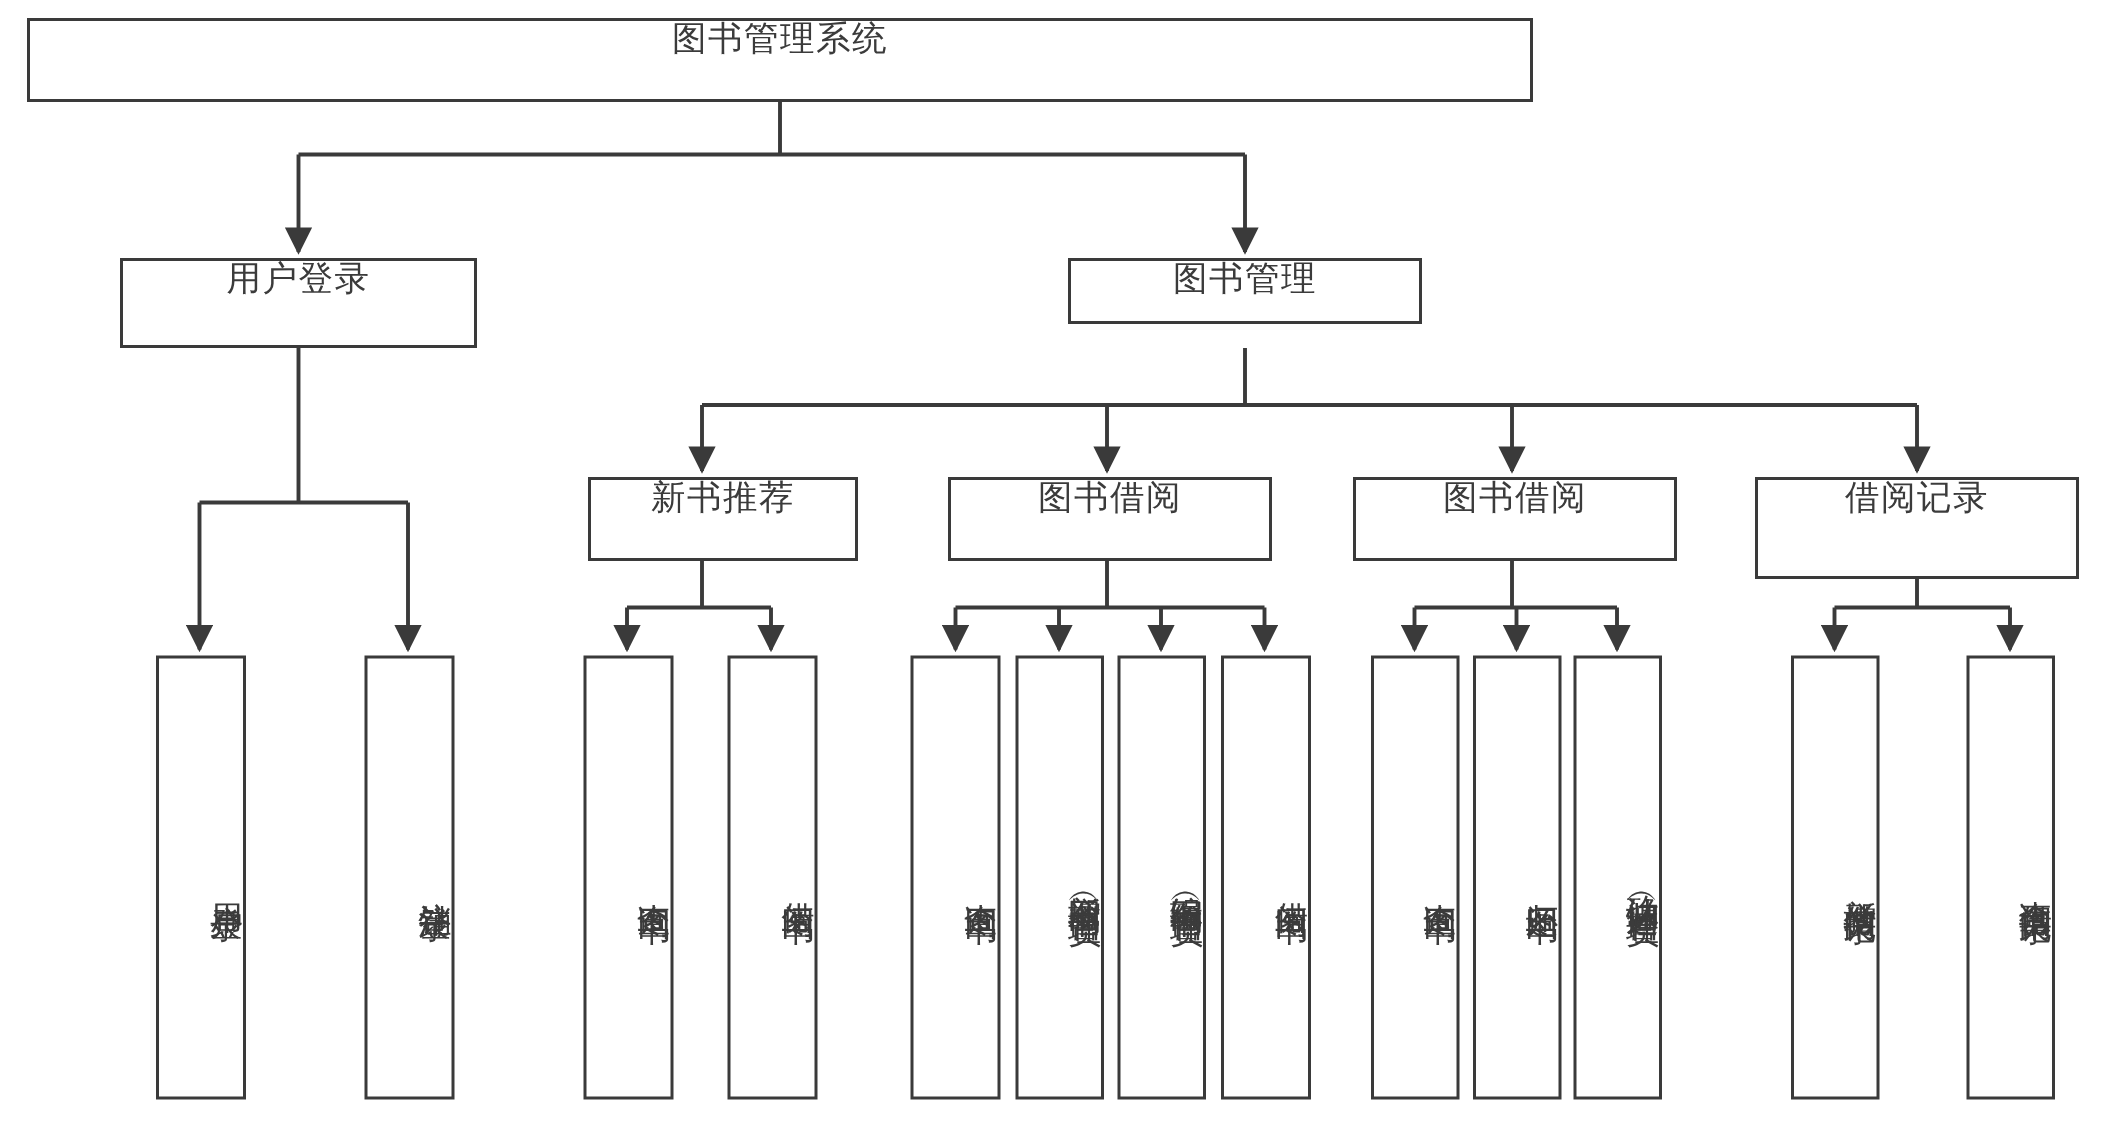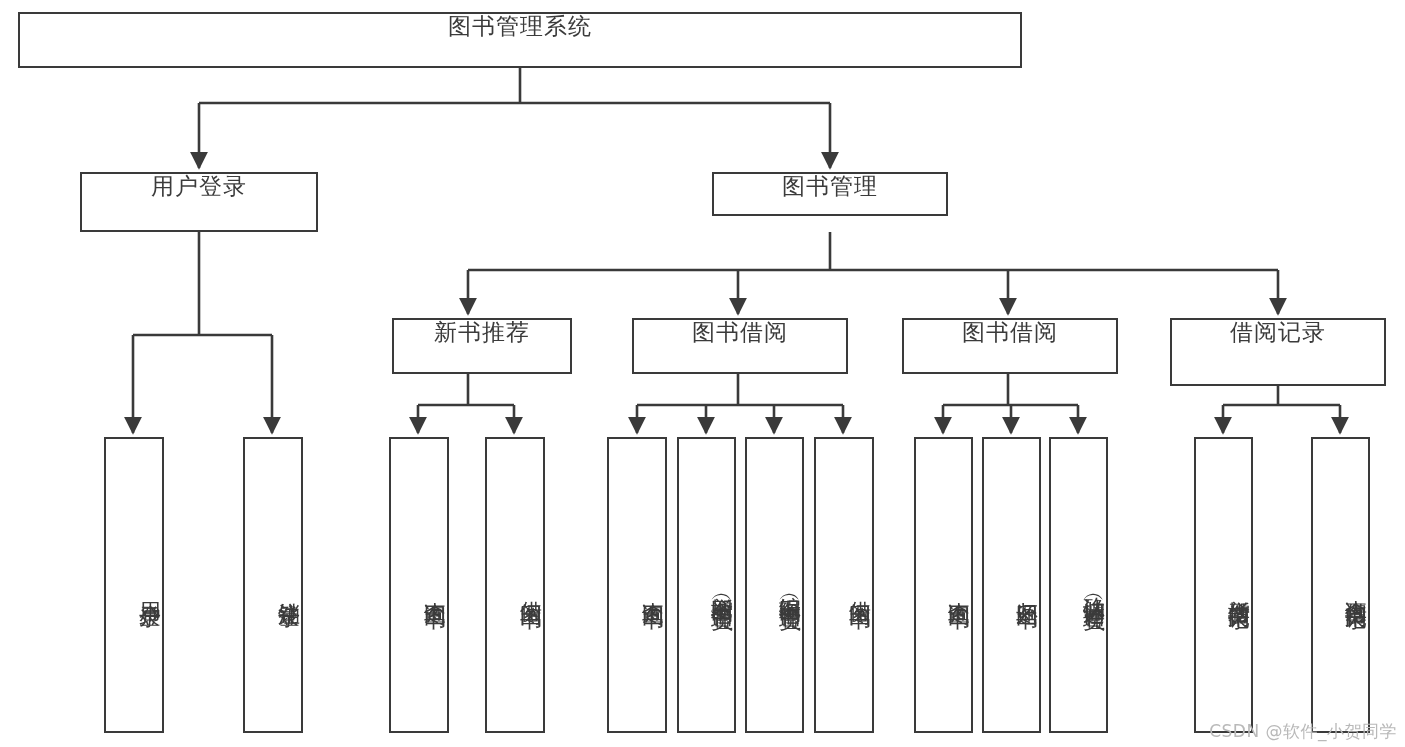--- a/index.html
+++ b/index.html
@@ -199,7 +199,6 @@
     <span>查询借阅记录</span>
   </div>
 
-  <div class="watermark">CSDN @软件_小贺同学</div>
 
 </div>
 

